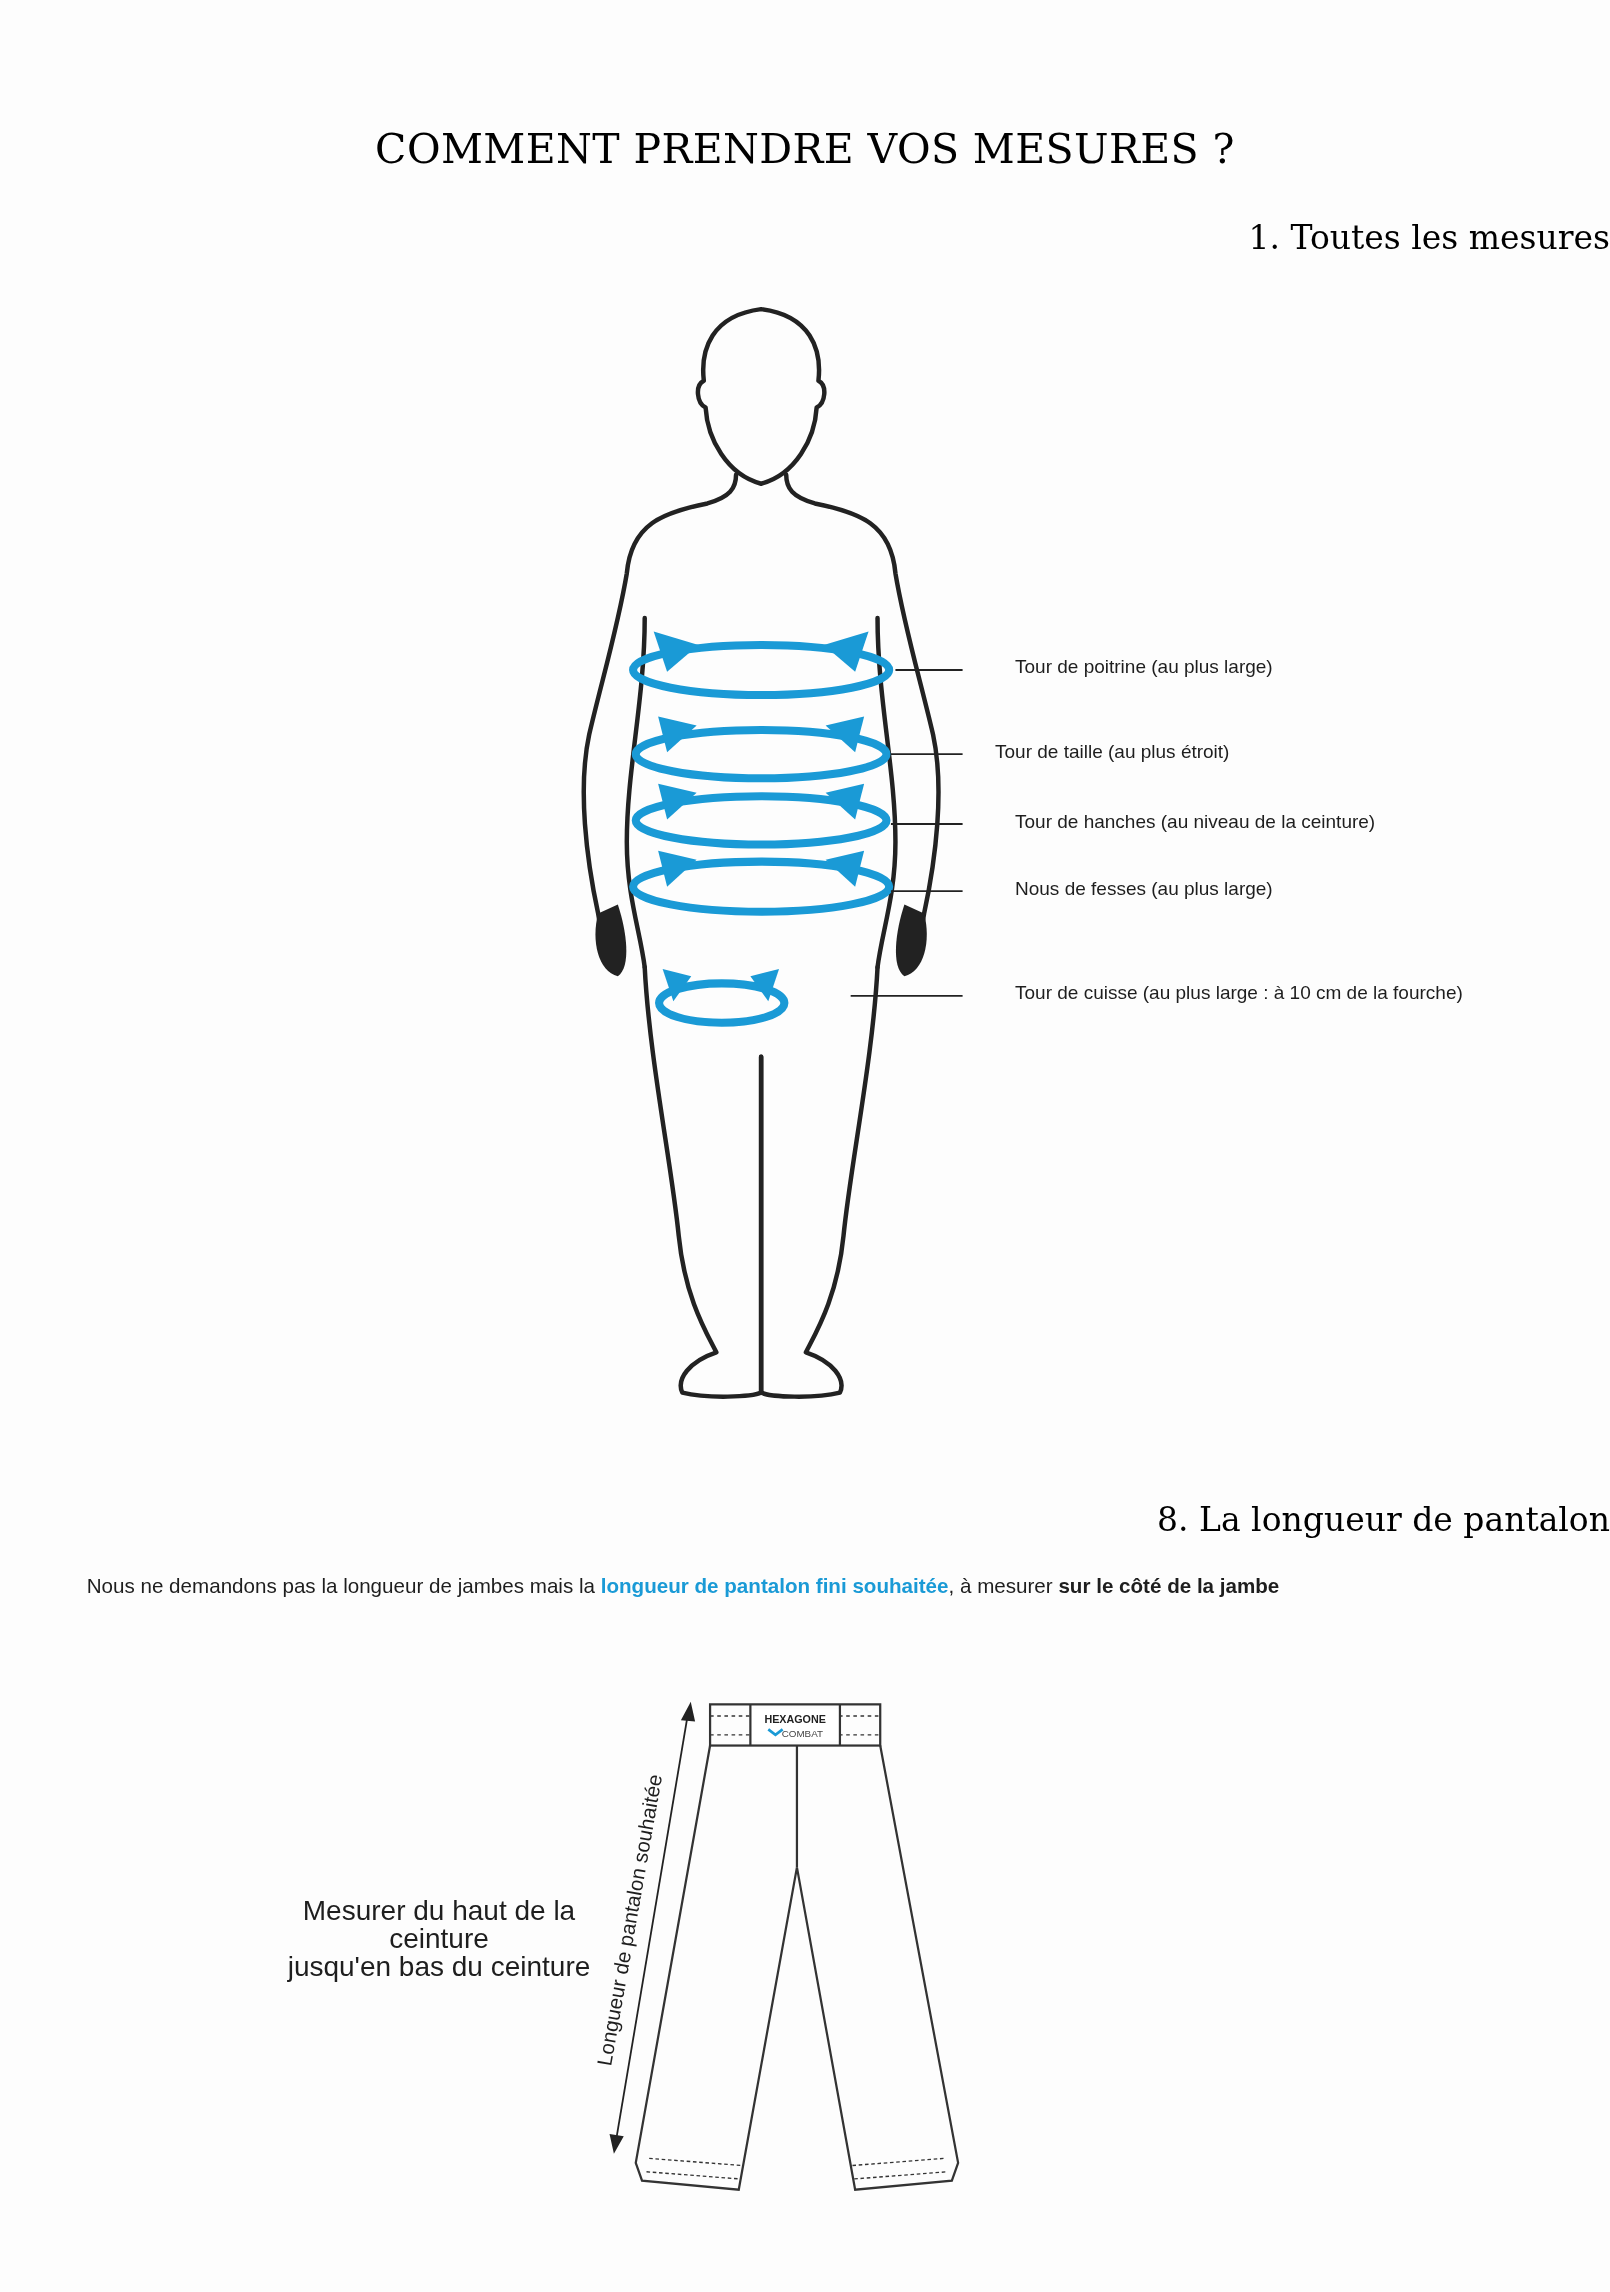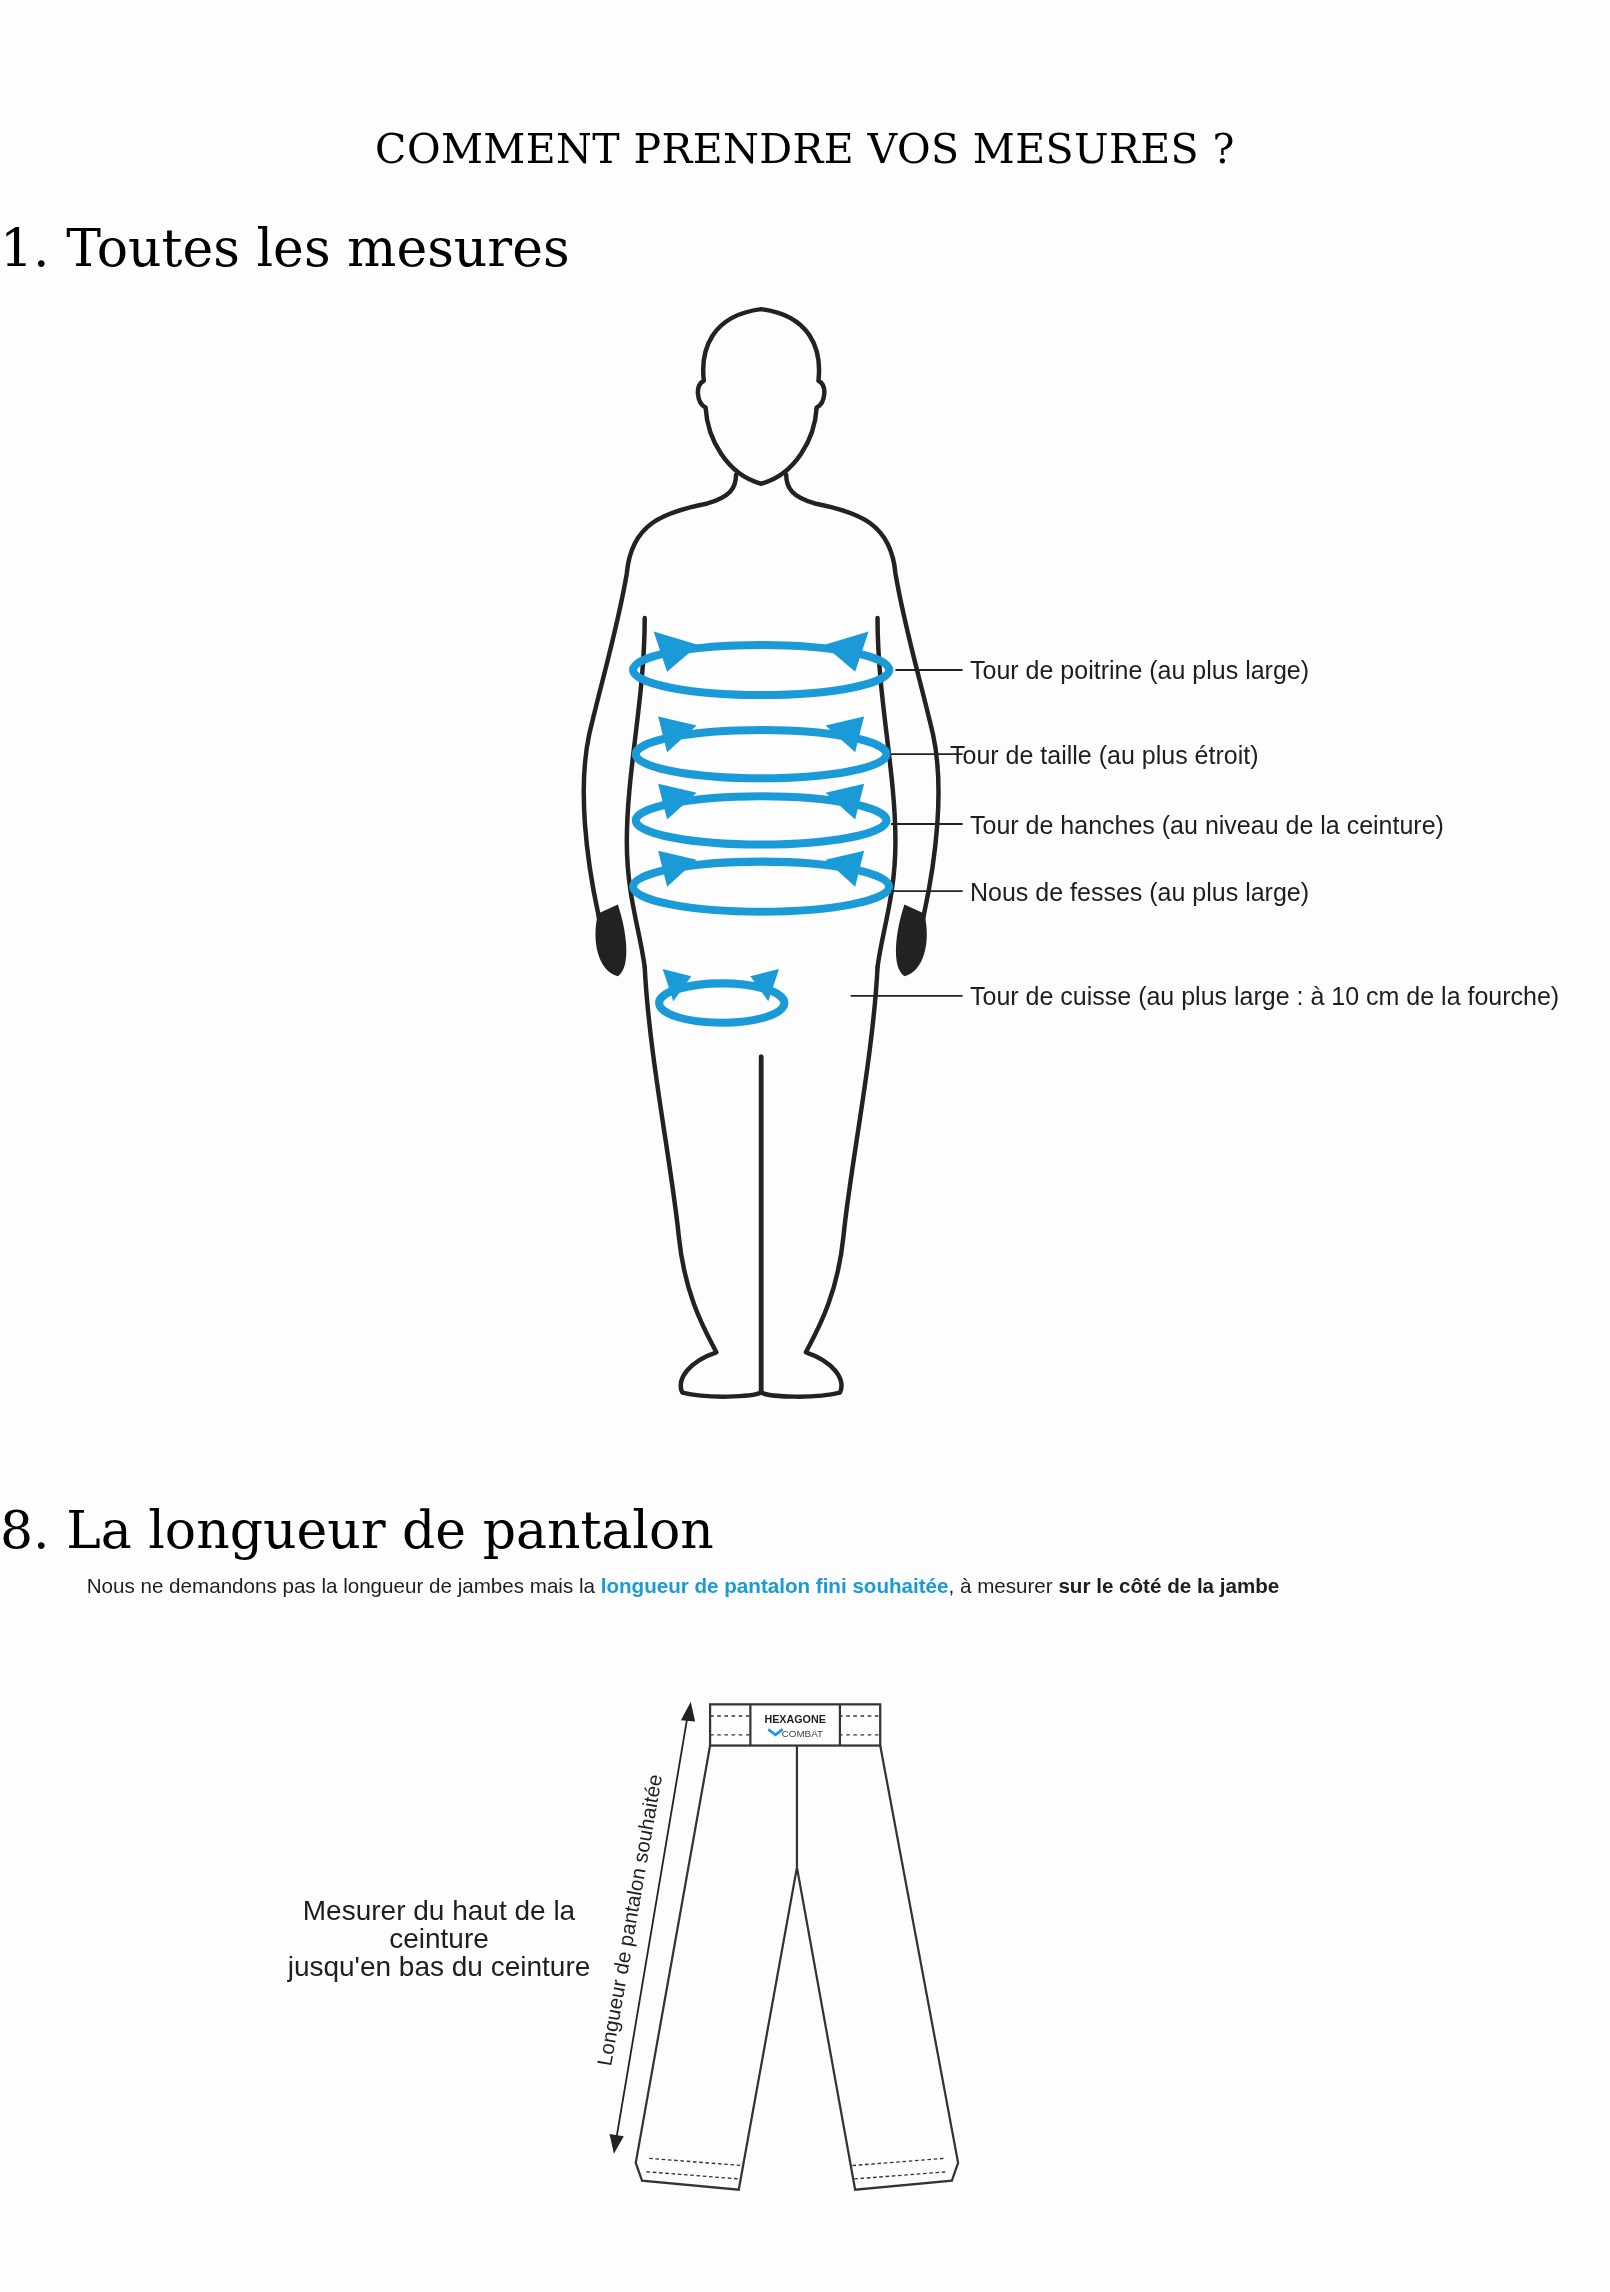--- a/index.html
+++ b/index.html
@@ -8,8 +8,8 @@
   .serif { font-family: "DejaVu Serif", "Liberation Serif", serif; color: #000000; }
   .main-title { position: absolute; left: 0; width: 1610px; top: 125px; text-align: center;
                 font-size: 41px; letter-spacing: 0.4px; font-weight: normal; }
-  .section-title { position: absolute; left: 0; width: 1610px; text-align: left;
-                   font-size: 52px; font-weight: normal; }
+  .section-title { position: absolute; left: 0; width: 1610px; text-align: right;
+                   font-size: 33px; font-weight: normal; }
   .s1 { top: 218px; }
   .s2 { top: 1500px; }
   .label { position: absolute; font-size: 25px; color: #1e1e1e; white-space: nowrap; }

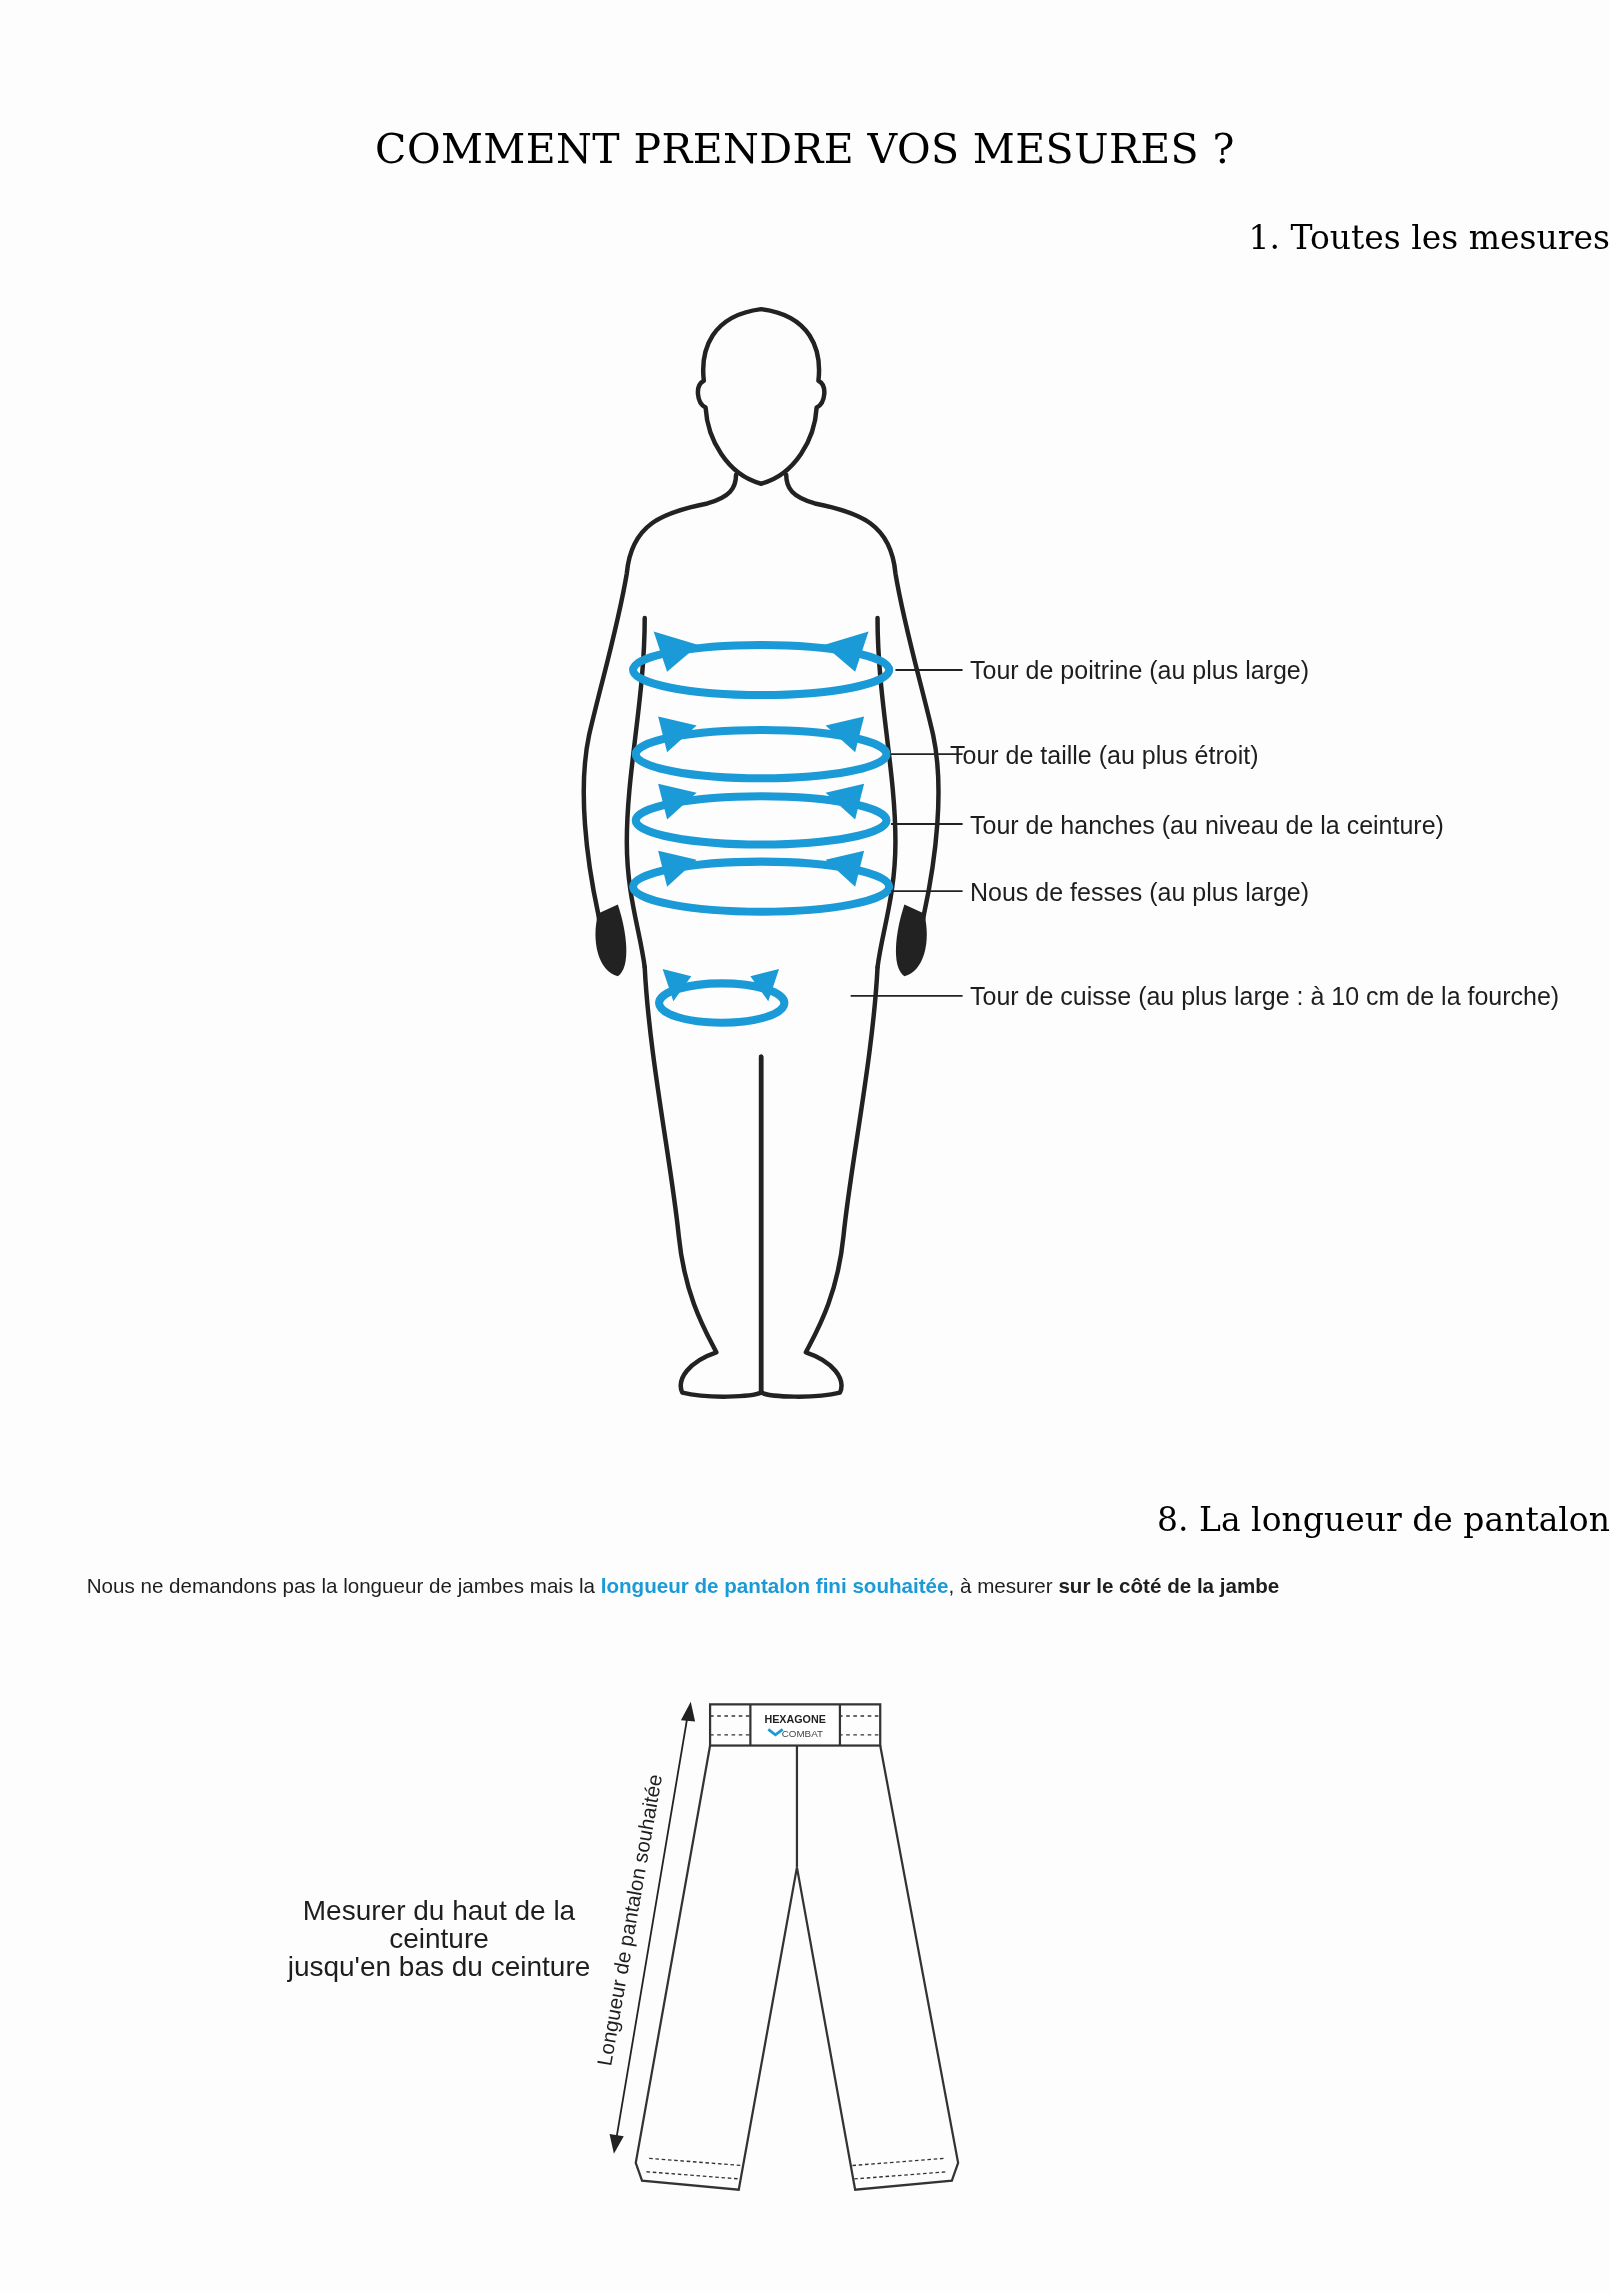--- a/index.html
+++ b/index.html
@@ -12,7 +12,7 @@
                    font-size: 33px; font-weight: normal; }
   .s1 { top: 218px; }
   .s2 { top: 1500px; }
-  .label { position: absolute; font-size: 25px; color: #1e1e1e; white-space: nowrap; }
+  .label { position: absolute; font-size: 19px; color: #1e1e1e; white-space: nowrap; margin-left: 45px; }
   .intro { position: absolute; left: 0; width: 1366px; top: 1574px; text-align: center; font-size: 20.6px; }
   .intro .hl { color: #1a9ad6; font-weight: bold; }
   .intro .b { font-weight: bold; }

